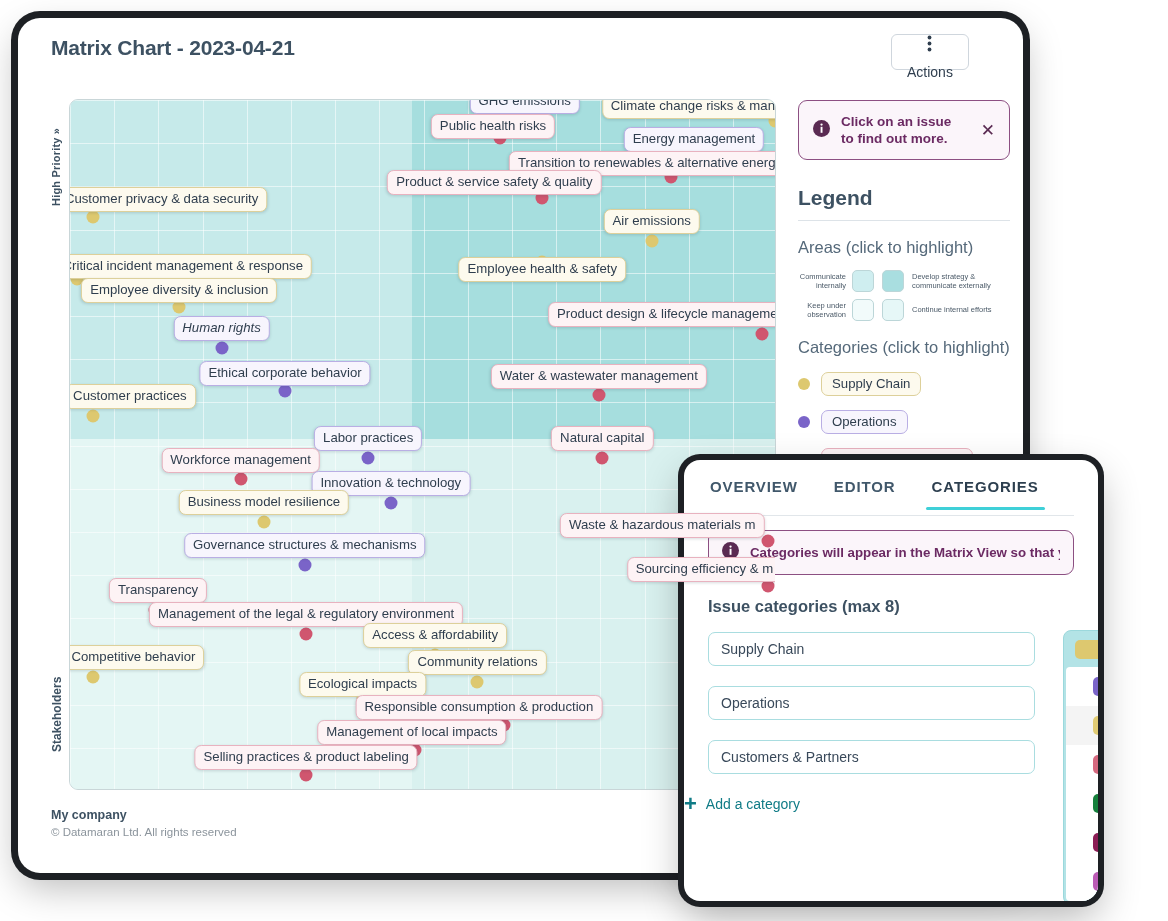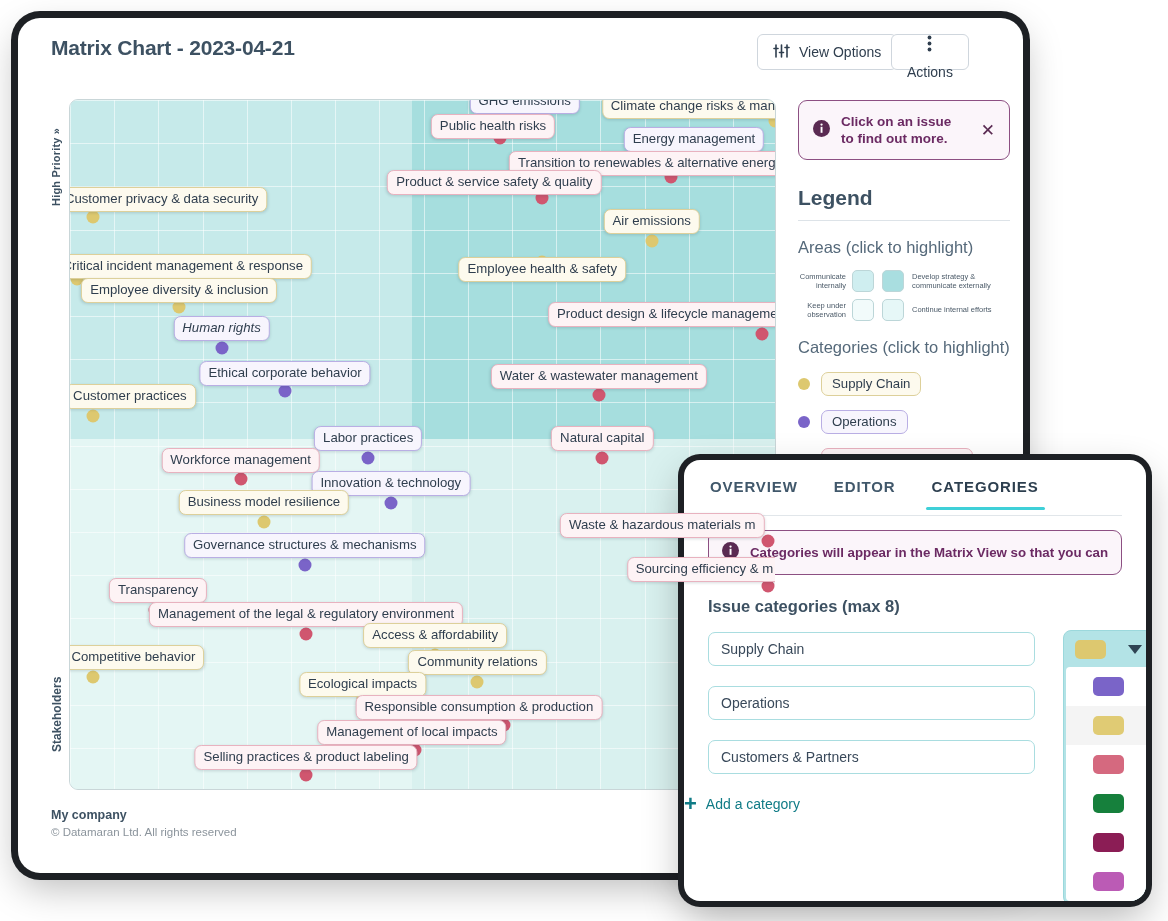--- a/index.html
+++ b/index.html
@@ -226,21 +226,6 @@
     <div id="chart-header">
       <div id="page-title">Matrix Chart - 2023-04-21</div>
 
-      <div class="hdr-btn" id="view-options-button">
-        <span>
-          <svg width="17" height="16" viewBox="0 0 17 16">
-            <g stroke="#2f3e4e" stroke-width="1.6" fill="none" stroke-linecap="round">
-              <line x1="3" y1="2" x2="3" y2="14"></line>
-              <line x1="8.5" y1="2" x2="8.5" y2="14"></line>
-              <line x1="14" y1="2" x2="14" y2="14"></line>
-              <line x1="1" y1="5.5" x2="5" y2="5.5"></line>
-              <line x1="6.5" y1="9.5" x2="10.5" y2="9.5"></line>
-              <line x1="12" y1="4.5" x2="16" y2="4.5"></line>
-            </g>
-          </svg>
-        </span>
-        <span class="lbl">View Options</span>
-      </div>
 
       <div class="hdr-btn" id="actions-button">
         <span>

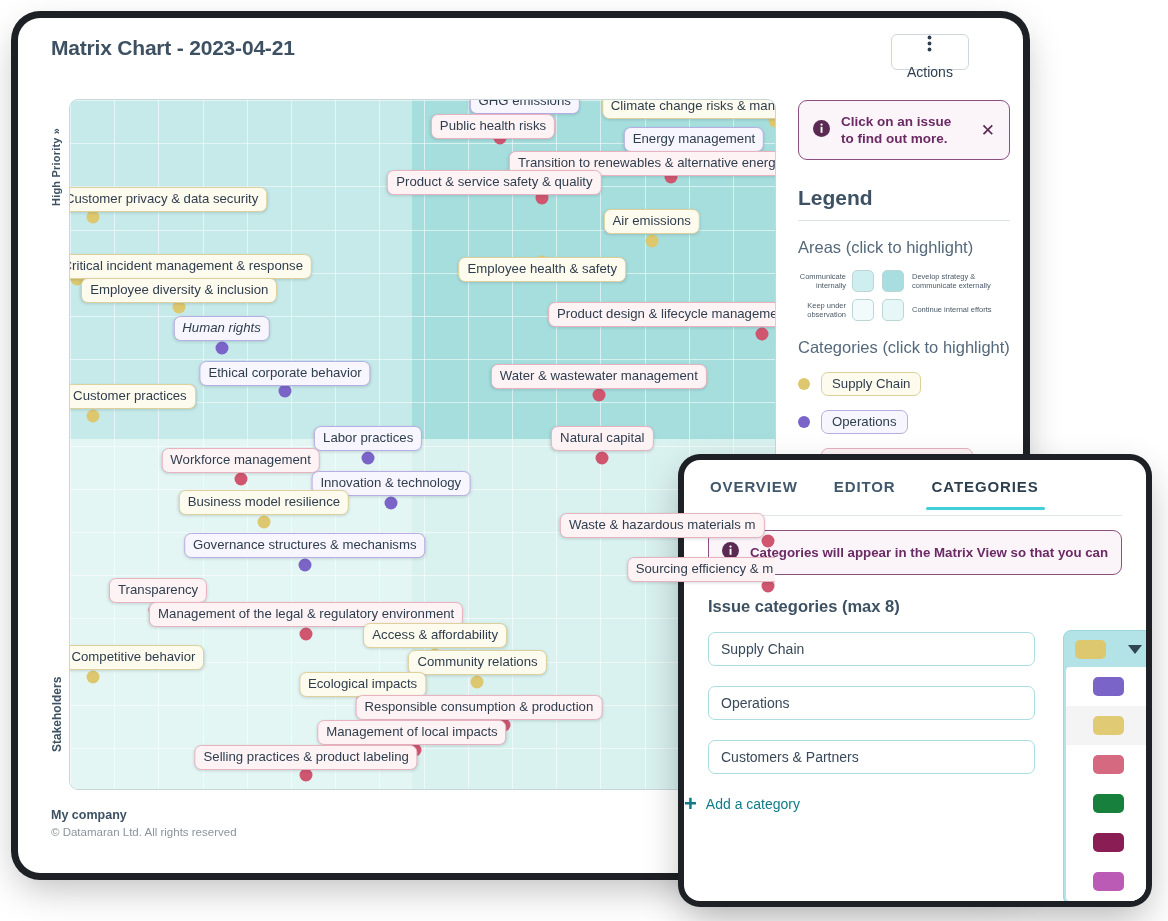--- a/index.html
+++ b/index.html
@@ -150,7 +150,7 @@
   
   #categories-panel {
     position: absolute; left: 684px; top: 460px;
-    width: 462px; height: 441px;
+    width: 414px; height: 441px;
     background: #ffffff; border-radius: 16px;
     box-shadow: 0 0 0 6px #1d2024, 0 16px 40px rgba(0,0,0,0.3);
     overflow: hidden;

